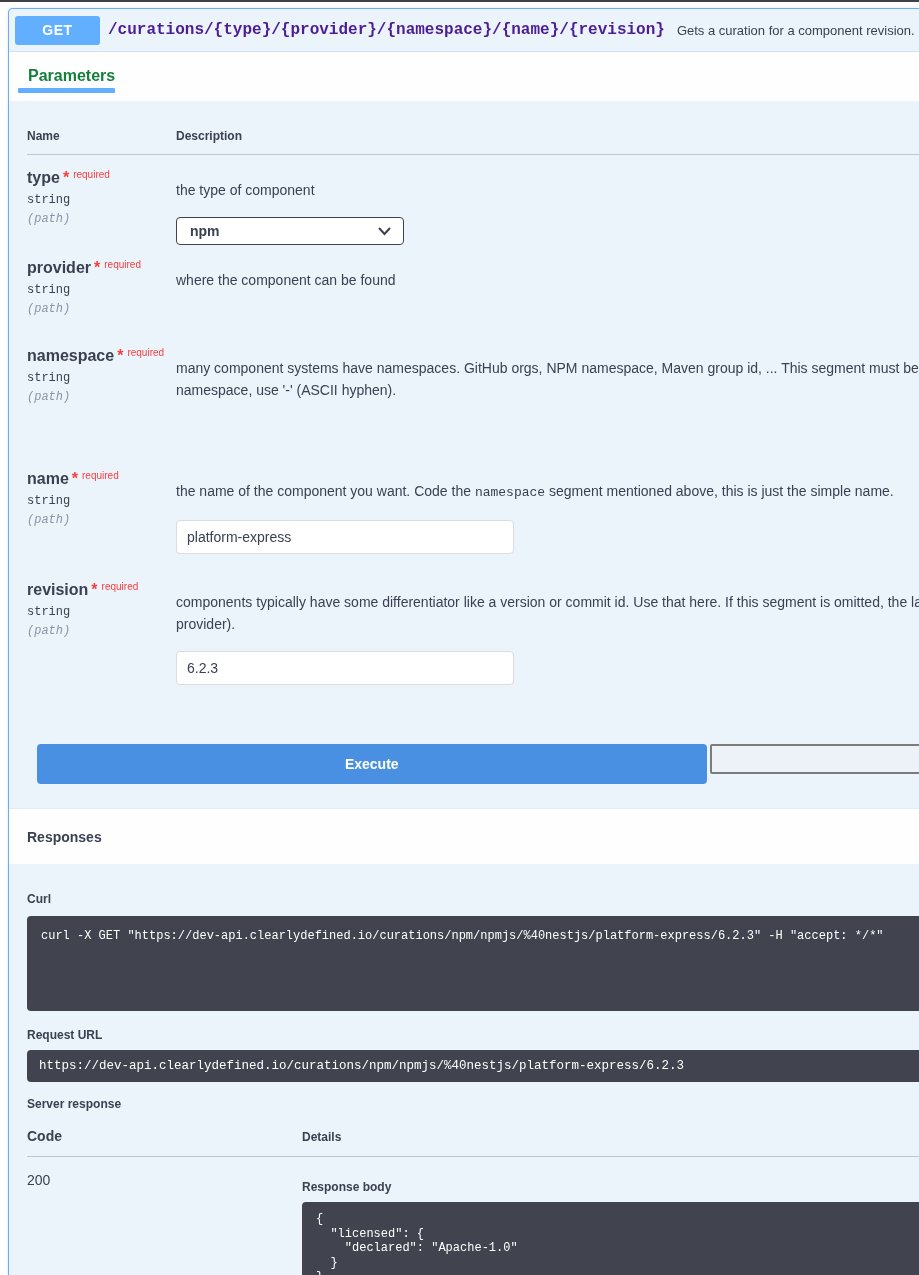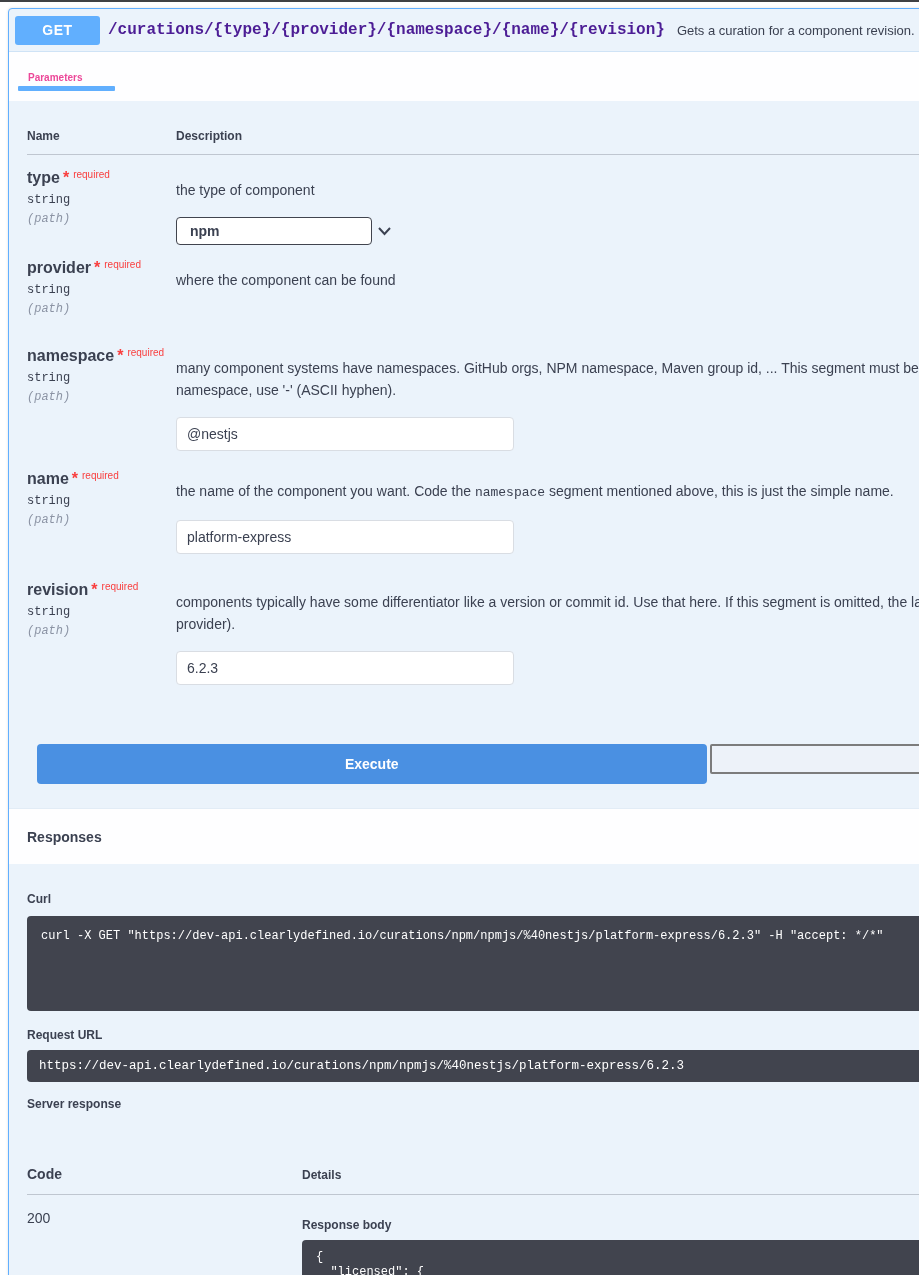--- a/index.html
+++ b/index.html
@@ -59,7 +59,7 @@
   .tab-item { display: inline-block; cursor: pointer; }
   .tab-item .tab-label {
     display: block; padding: 0 10px;
-    font-size: 10px; font-weight: 700; color: #ec4899;
+    font-size: 16px; font-weight: 700; color: #15803d;
   }
   .tab-underline {
     margin-top: 3px; height: 5px; width: 97px;

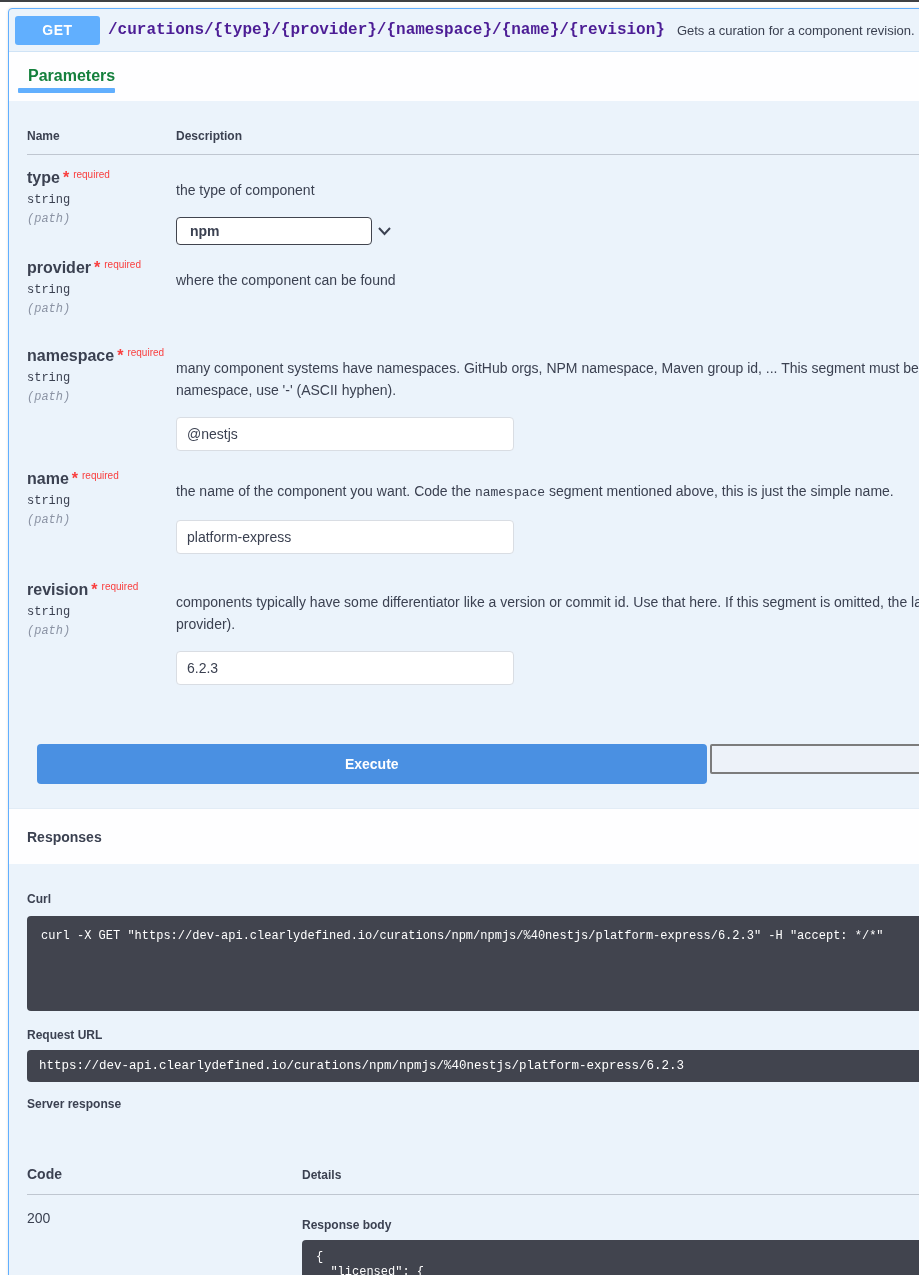--- a/index.html
+++ b/index.html
@@ -107,7 +107,7 @@
 
   .select-wrap { position: relative; width: 228px; margin-top: 16px; }
   .param-select {
-    width: 196px; height: 28px;
+    width: 228px; height: 28px;
     -webkit-appearance: none; appearance: none;
     background: #fff;
     border: 1px solid #41444e; border-radius: 4px;

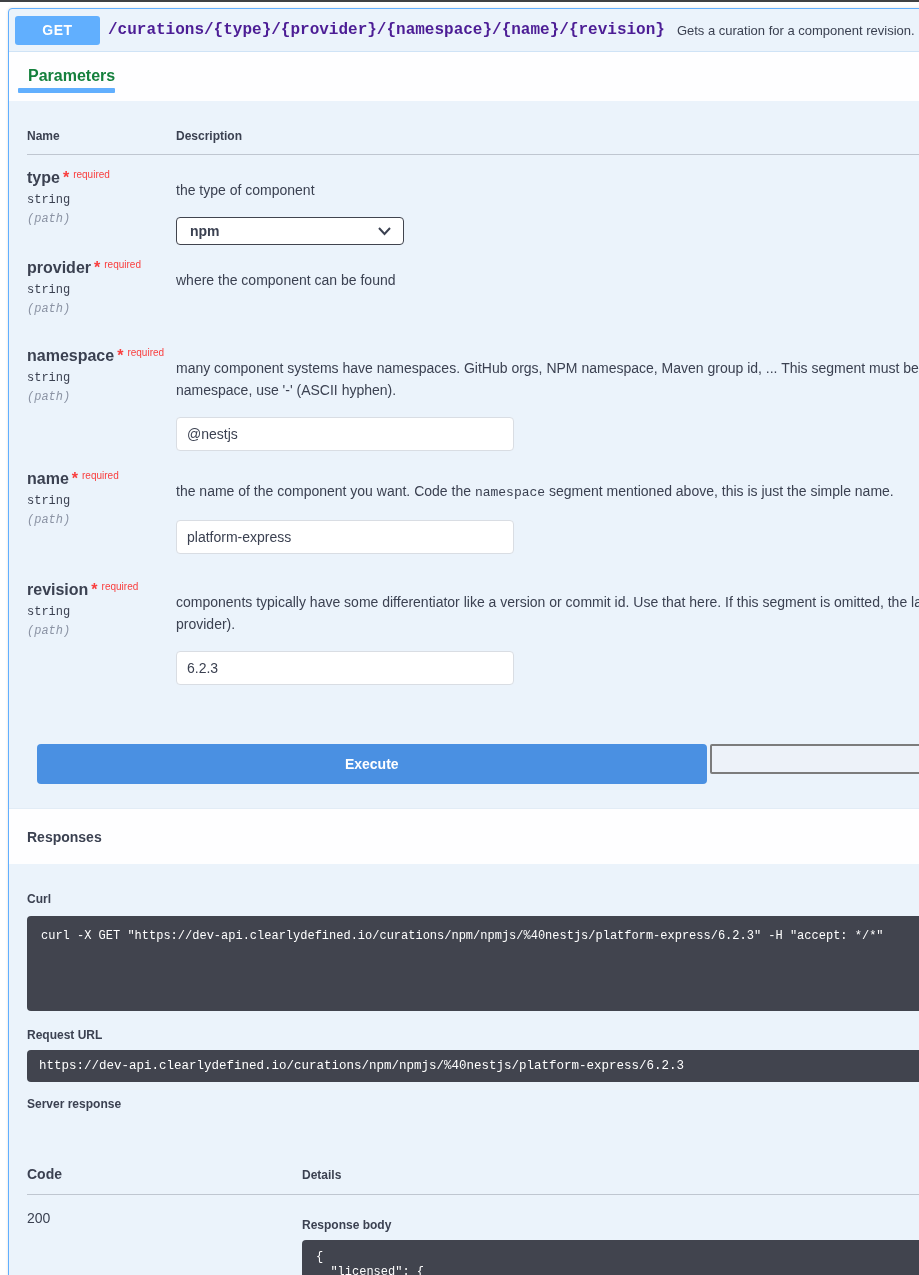--- a/index.html
+++ b/index.html
@@ -272,7 +272,6 @@
         <div class="p-desc">
           <div class="desc-line">many component systems have namespaces. GitHub orgs, NPM namespace, Maven group id, ... This segment must be supplied. If your component does not have a</div>
           <div class="desc-line">namespace, use '-' (ASCII hyphen).</div>
-          <input class="param-input" value="@nestjs" style="">
         </div>
       </div>
 

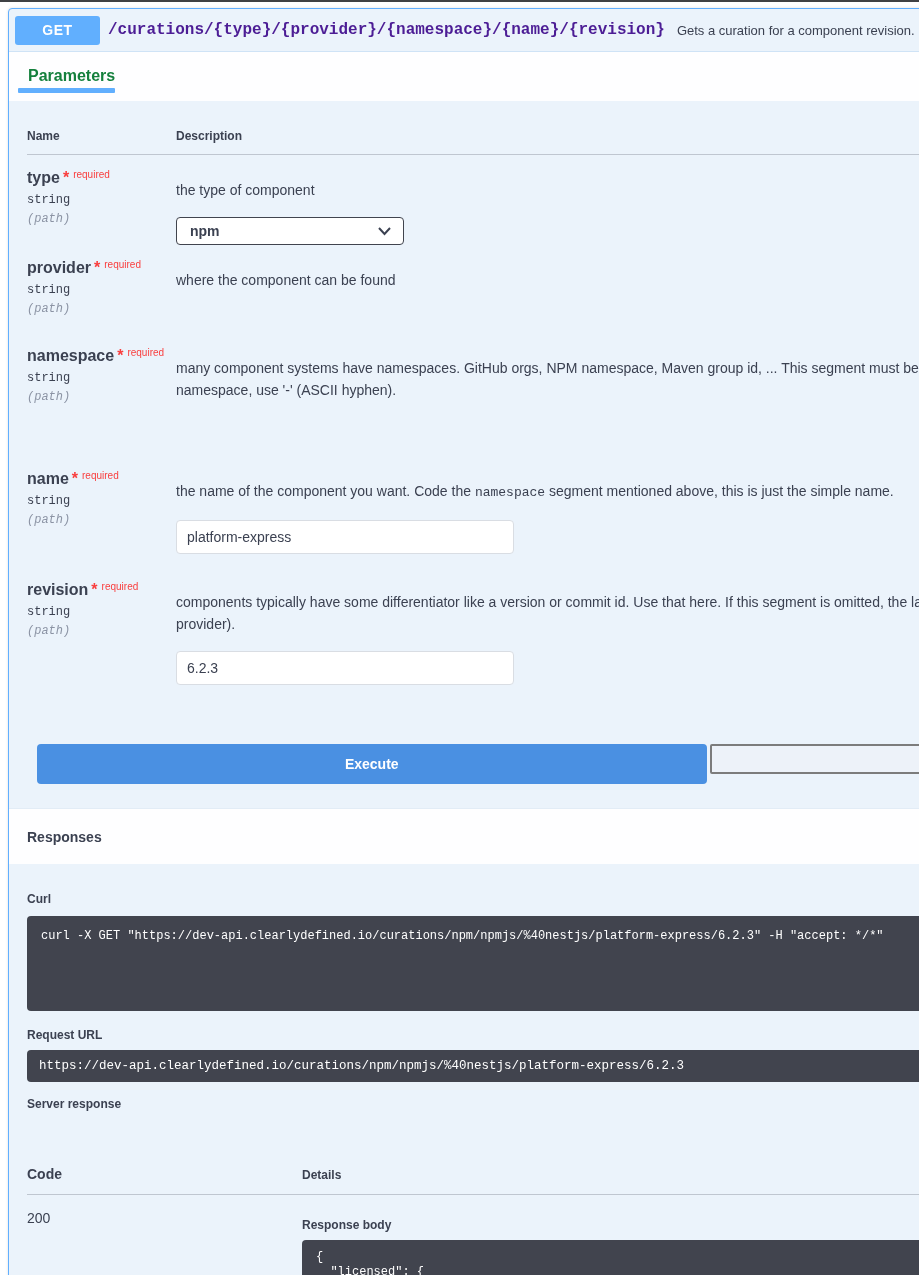--- a/index.html
+++ b/index.html
@@ -188,7 +188,7 @@
     border-bottom: 1px solid rgba(59,65,81,.25);
   }
   .sr-col-code { width: 275px; flex-shrink: 0; }
-  .sr-code-header { font-size: 14px; font-weight: 700; margin-top: 38px; }
+  .sr-code-header { font-size: 14px; font-weight: 700; }
   .sr-details-header { font-size: 12px; font-weight: 700; }
   .sr-row { display: flex; padding-top: 15px; }
   .status-code { font-size: 14px; color: #3b4151; }

